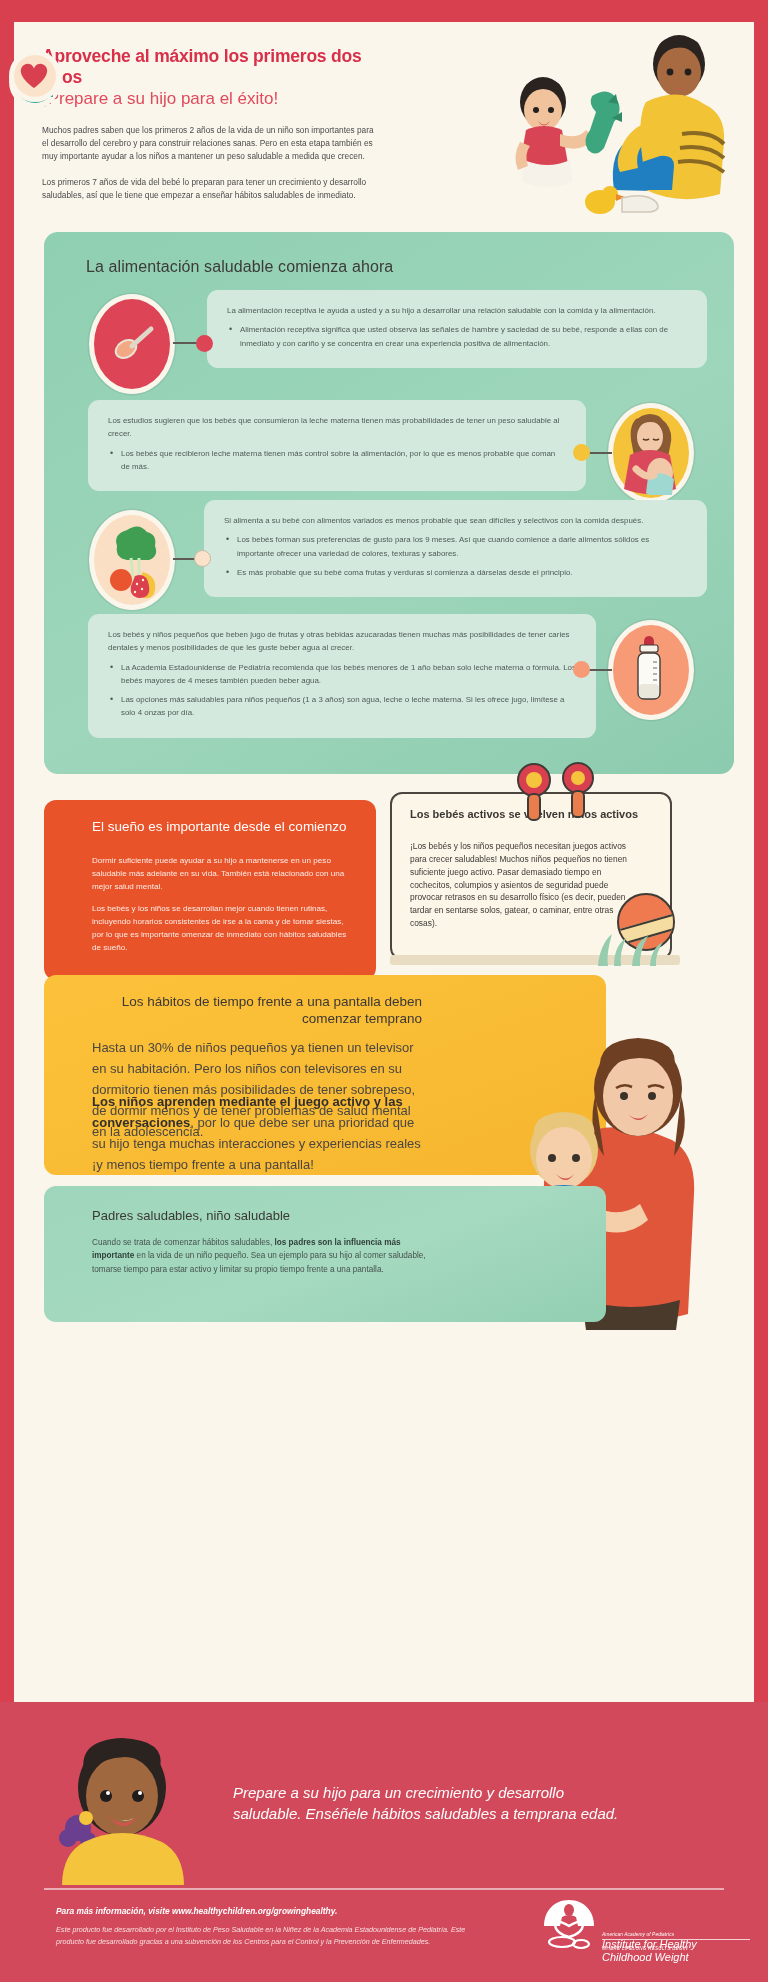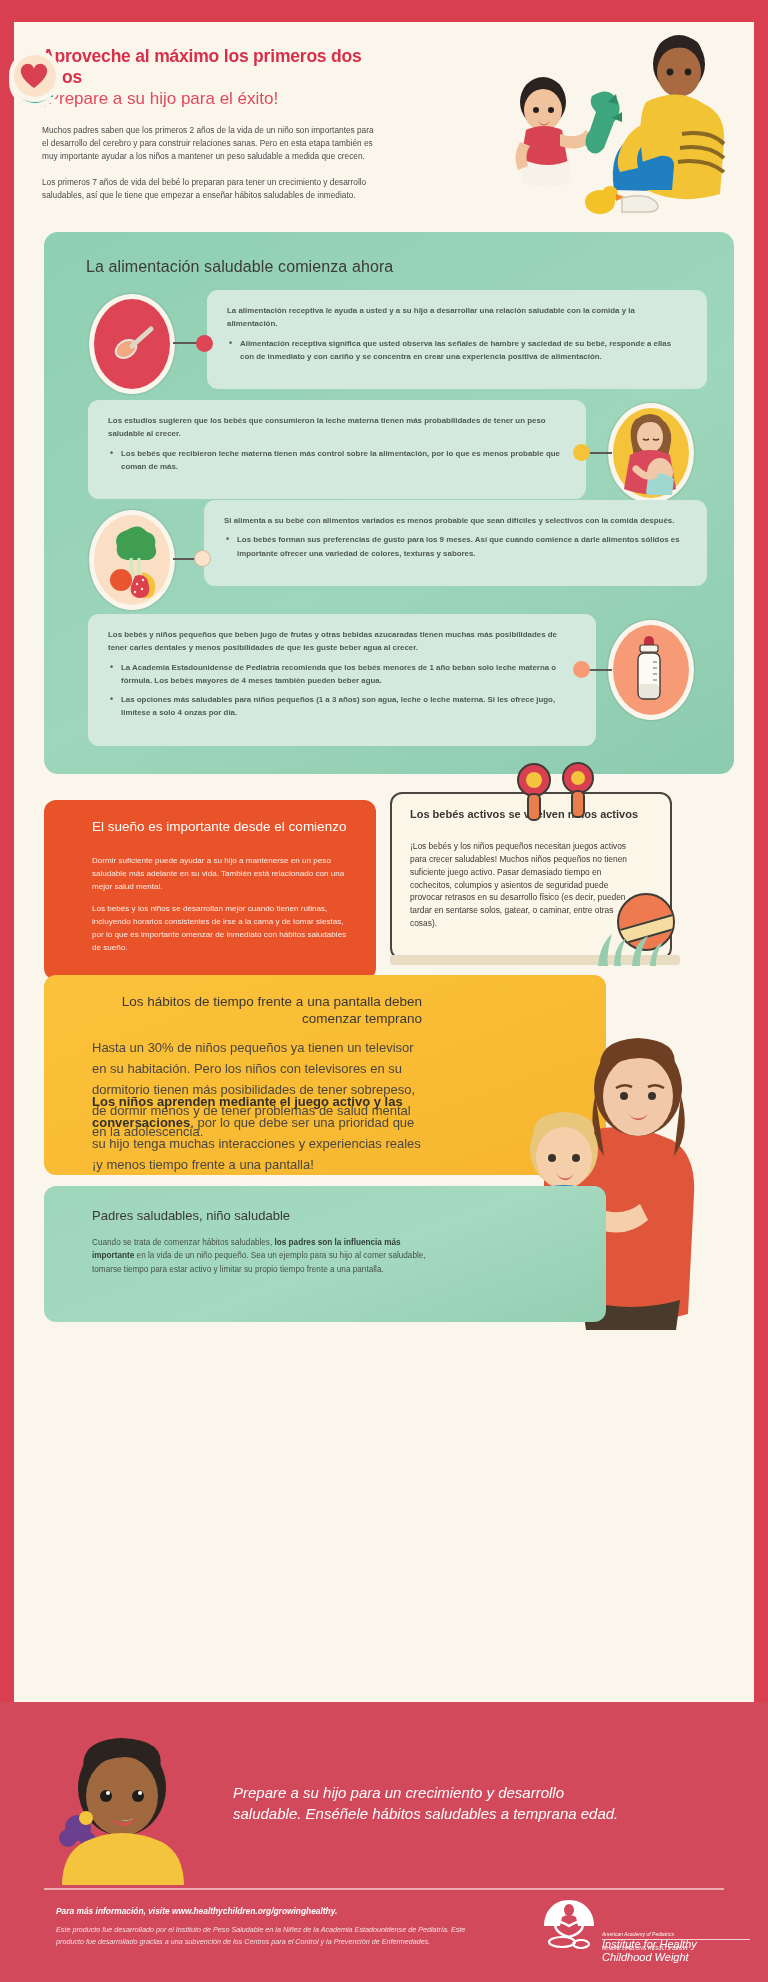--- a/index.html
+++ b/index.html
@@ -57,8 +57,7 @@
     position: absolute;
     background: #d3e9dd;
     border-radius: 11px;
-    padding: 14px 20px 26px 20px;
-    font-weight: bold;
+    padding: 14px 20px 18px 20px;
   }
   .card p { color: #4f5b56; font-size: 7.9px; line-height: 1.68; }
   .card ul { margin-top: 6px; list-style: none; }

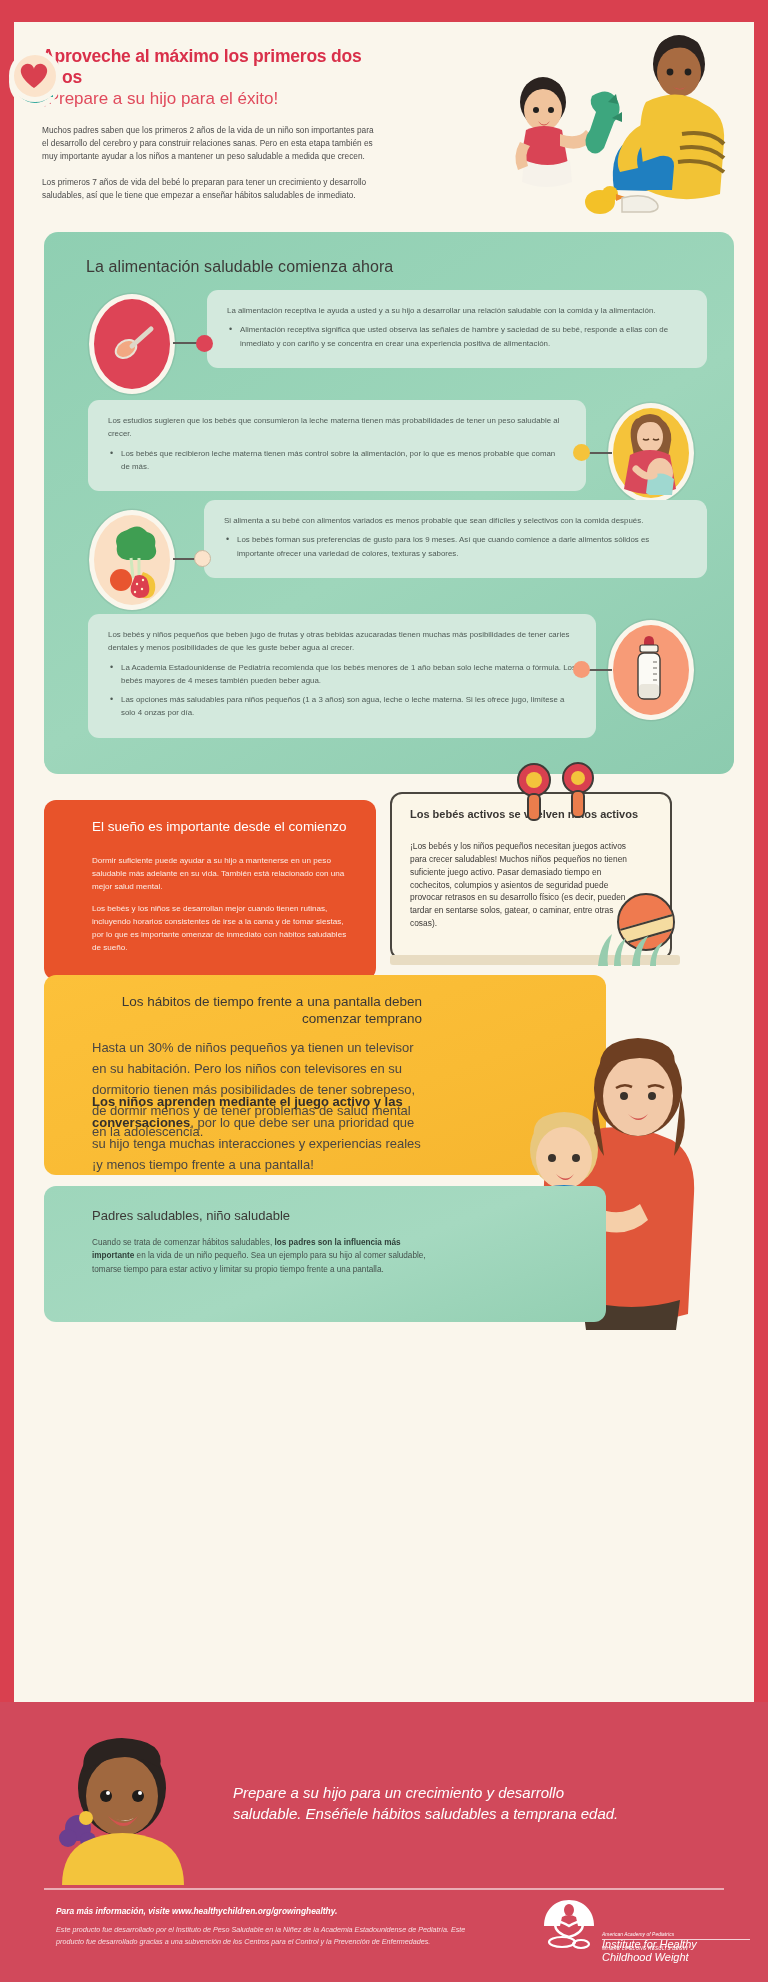--- a/index.html
+++ b/index.html
@@ -293,6 +293,7 @@
       <p>Si alimenta a su bebé con alimentos variados es menos probable que sean difíciles y selectivos con la comida después.</p>
       <ul>
         <li>Los bebés forman sus preferencias de gusto para los 9 meses. Así que cuando comience a darle alimentos sólidos es importante ofrecer una variedad de colores, texturas y sabores.</li>
+        <li>Es más probable que su bebé coma frutas y verduras si comienza a dárselas desde el principio.</li>
       </ul>
     </div>
     <div class="badge badge-veg">

